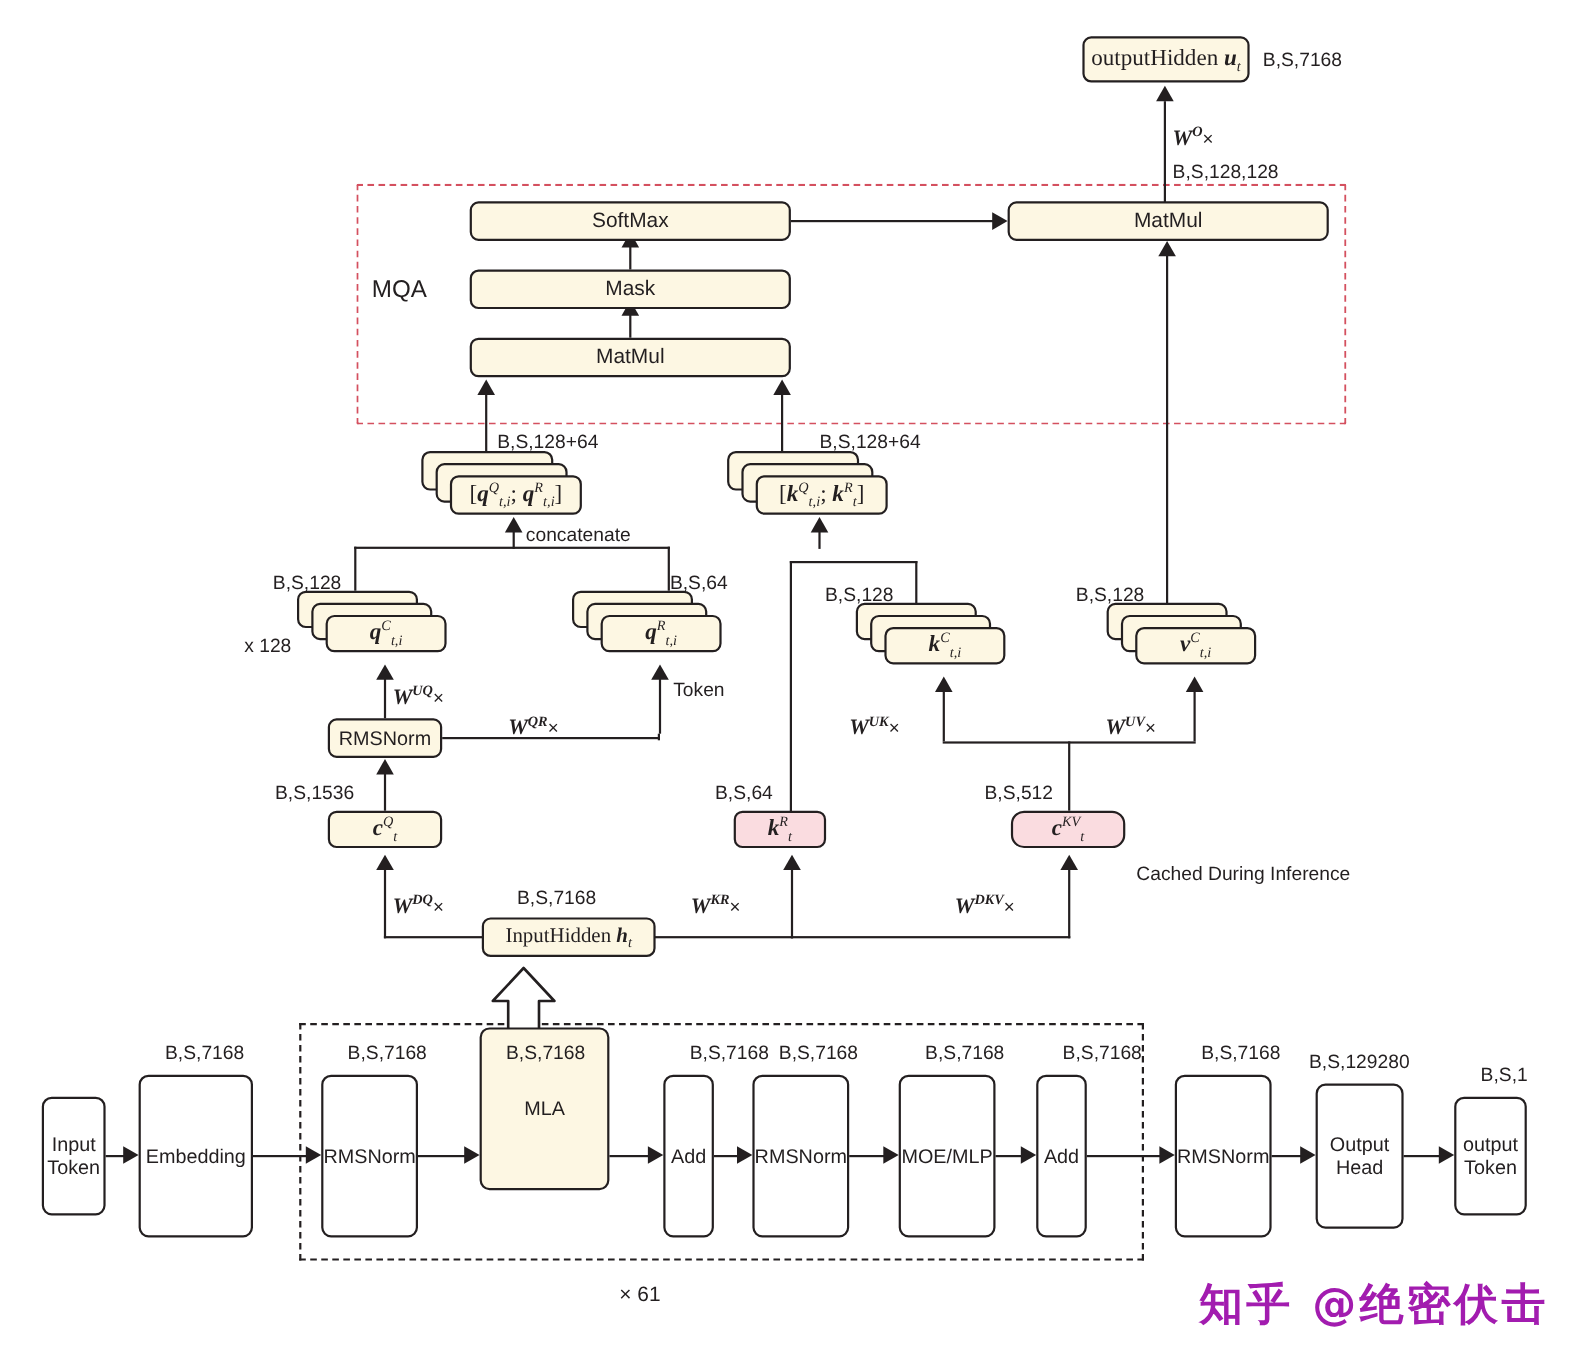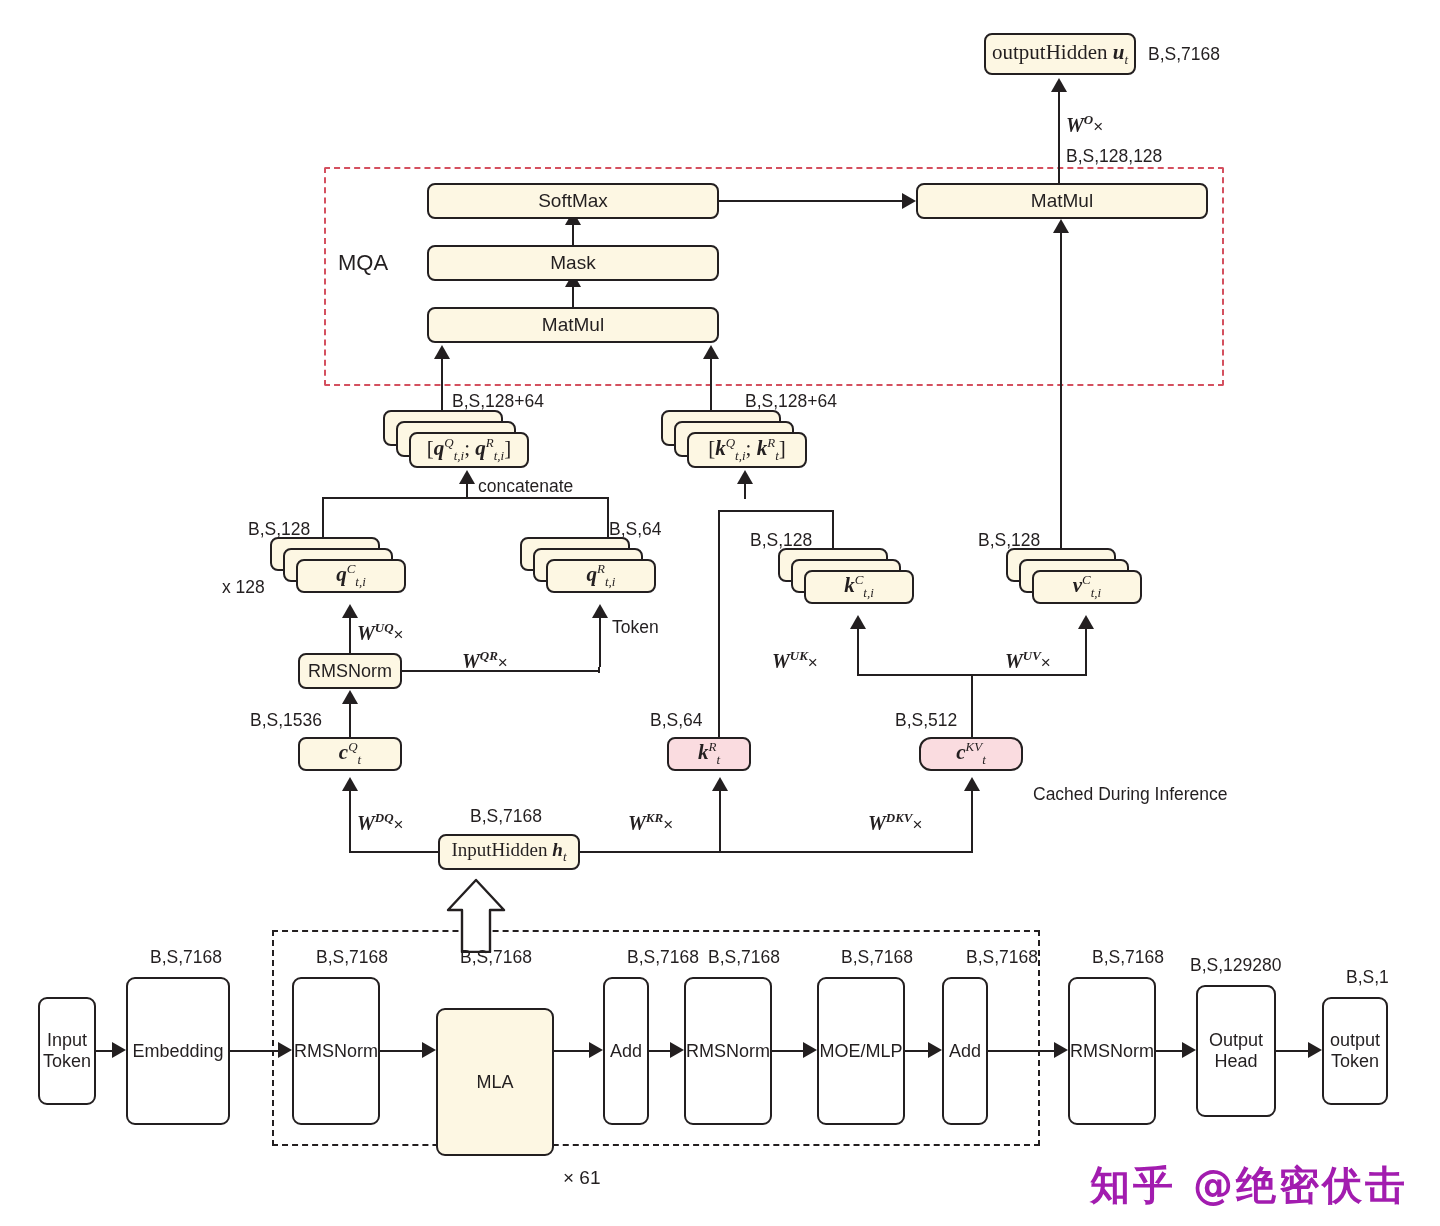--- a/index.html
+++ b/index.html
@@ -204,7 +204,7 @@
   </div>
   <div class="lbl" style="left:1033px;top:784px;">Cached During Inference</div>
 
-  <div class="box" style="left:438px;top:834px;width:142px;height:36px;">
+  <div class="box" style="left:438px;top:834px;width:158px;height:36px;">
     <span class="mt" style="font-size:19px;"><span>InputHidden</span>&nbsp;<i>h</i><span class="sub">t</span></span>
   </div>
   <div class="lbl" style="left:470px;top:806px;">B,S,7168</div>

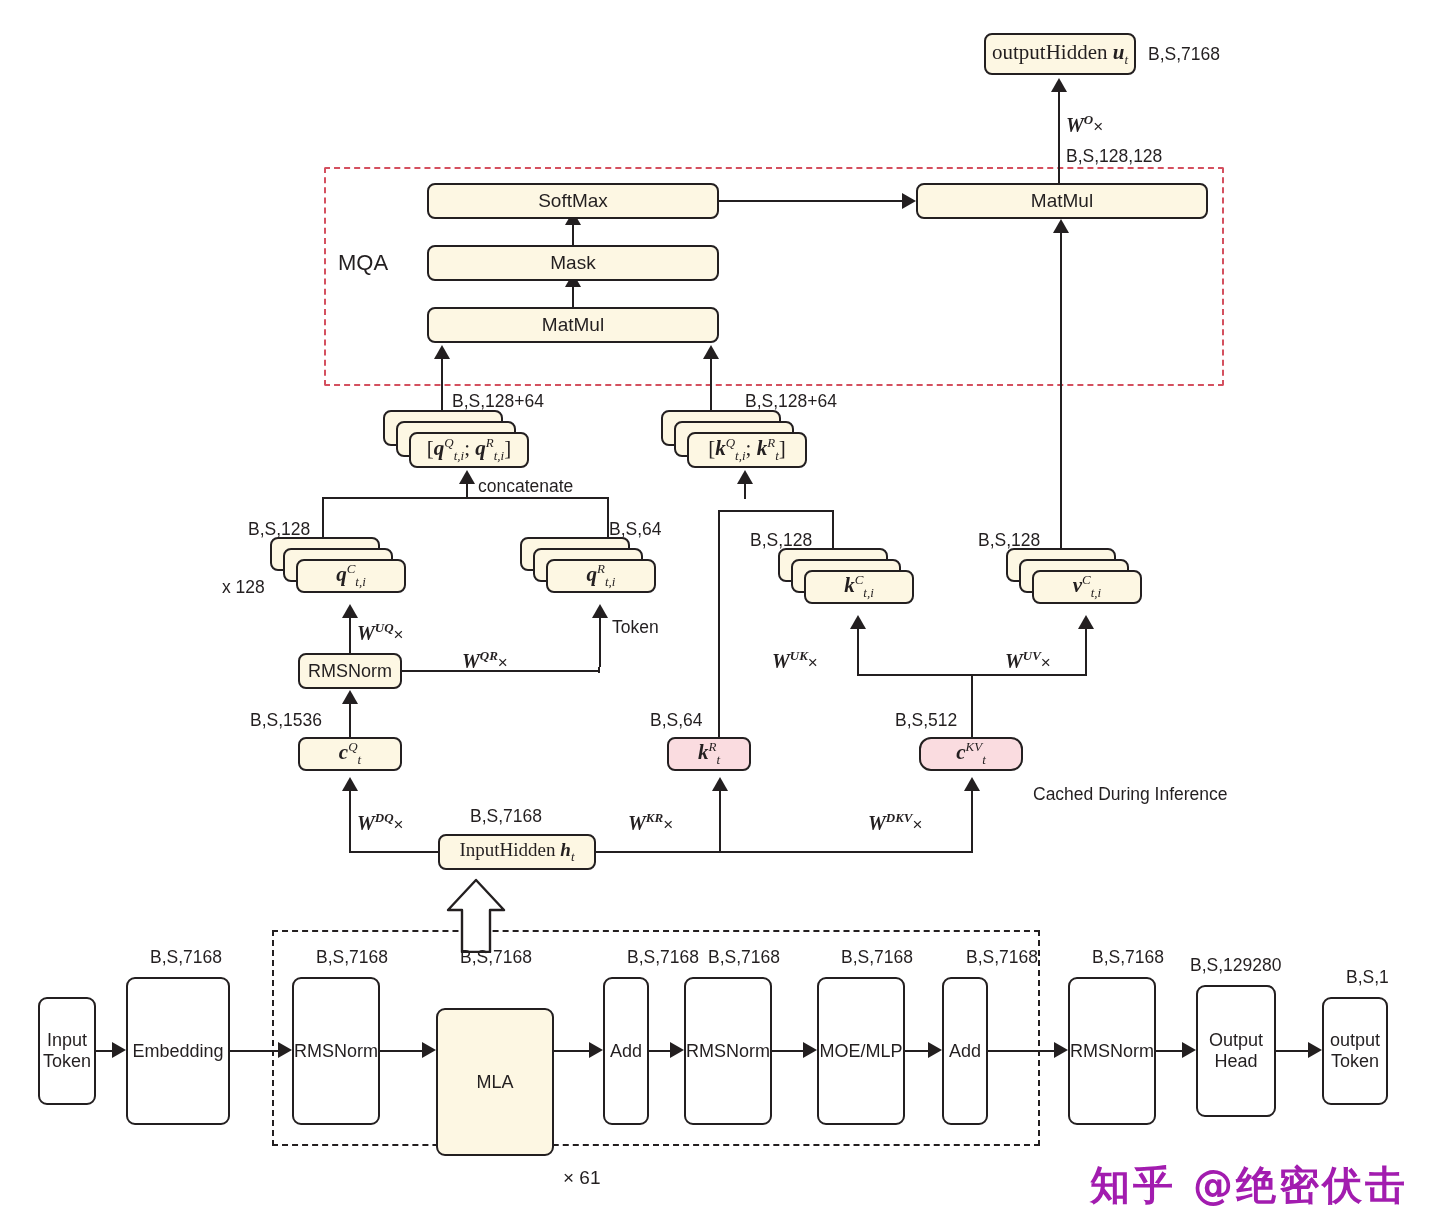--- a/index.html
+++ b/index.html
@@ -256,7 +256,7 @@
       <div class="lbl" style="left: 316px; top: 947px;">B,S,7168</div>
       <div class="ln lnh" style="left: 380px; top: 1050px; width: 44px;"></div>
       <div class="arrow right" style="left: 422px; top: 1042px;"></div>
-      <div class="box sq" style="left: 436px; top: 1008px; width: 118px; height: 148px; font-size: 18px;">
+      <div class="box sq" style="left: 436px; top: 934px; width: 118px; height: 148px; font-size: 18px;">
         <span style="white-space: pre-line;">MLA</span>
       </div>
       <div class="lbl" style="left: 460px; top: 947px;">B,S,7168</div>

